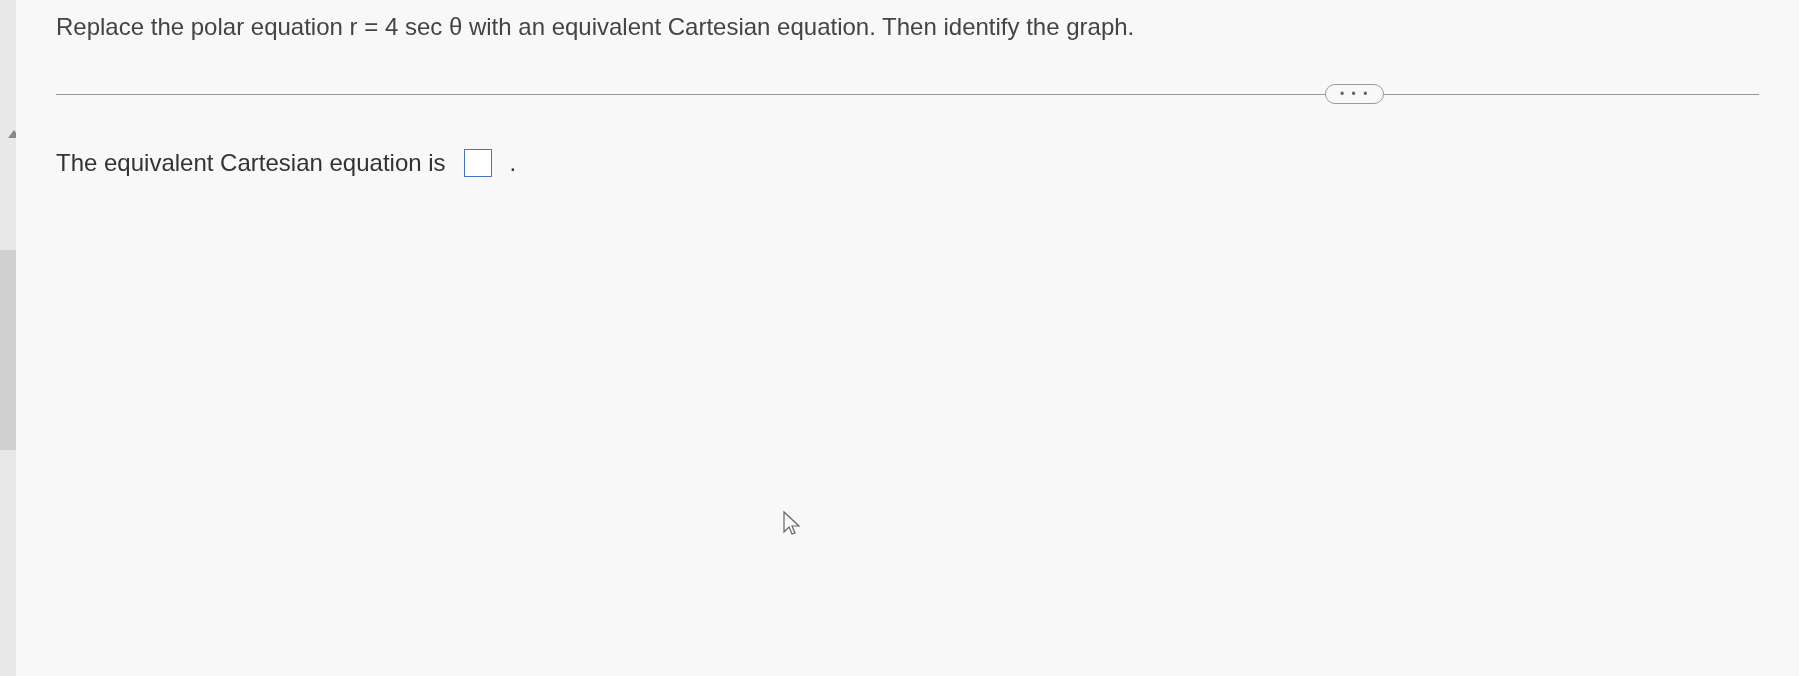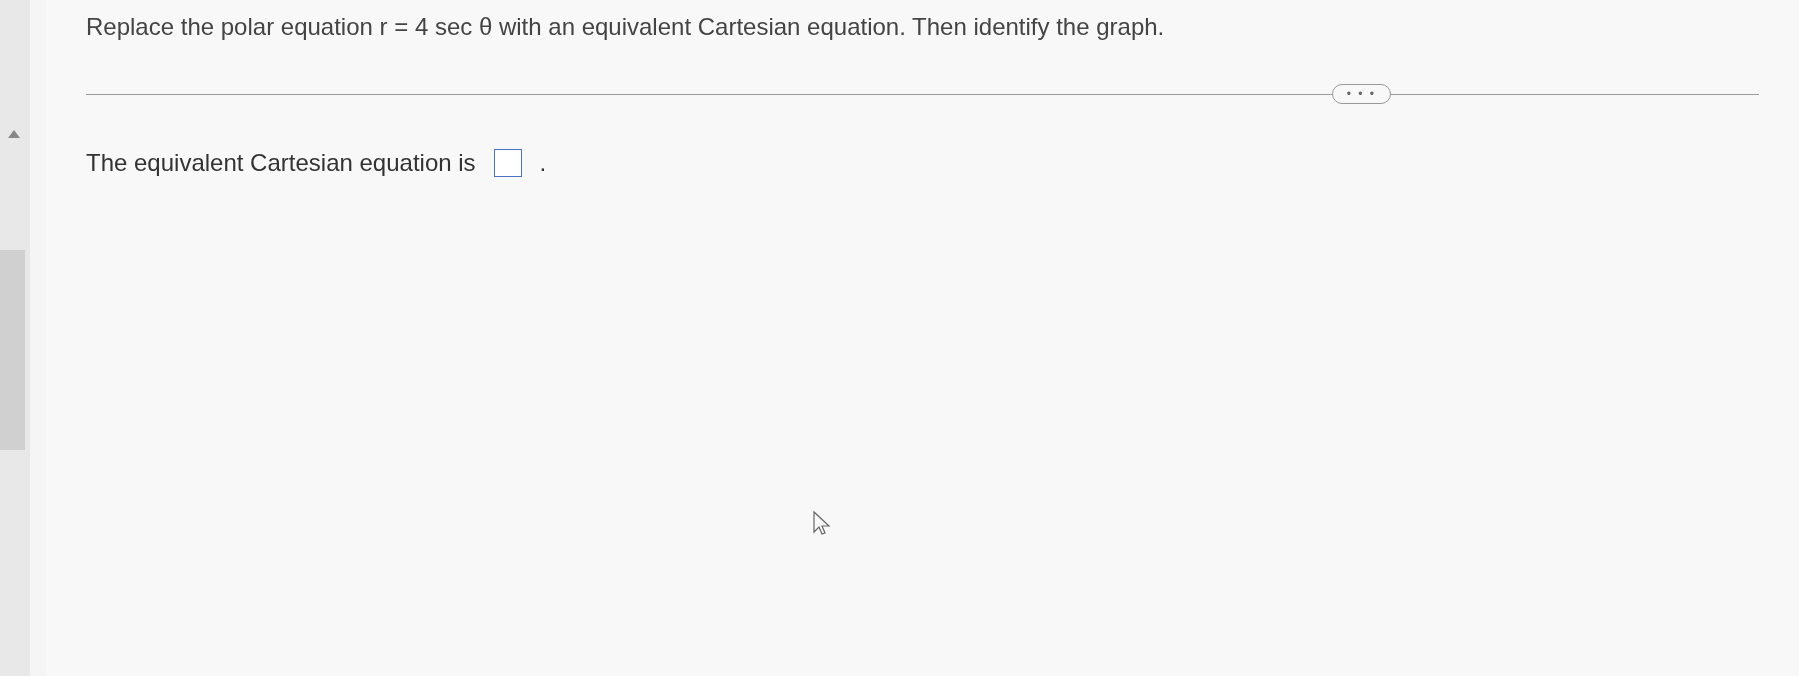--- a/index.html
+++ b/index.html
@@ -43,7 +43,7 @@
     }
     .content {
       position: absolute;
-      left: 46px;
+      left: 16px;
       top: 0;
       right: 0;
       height: 100%;

